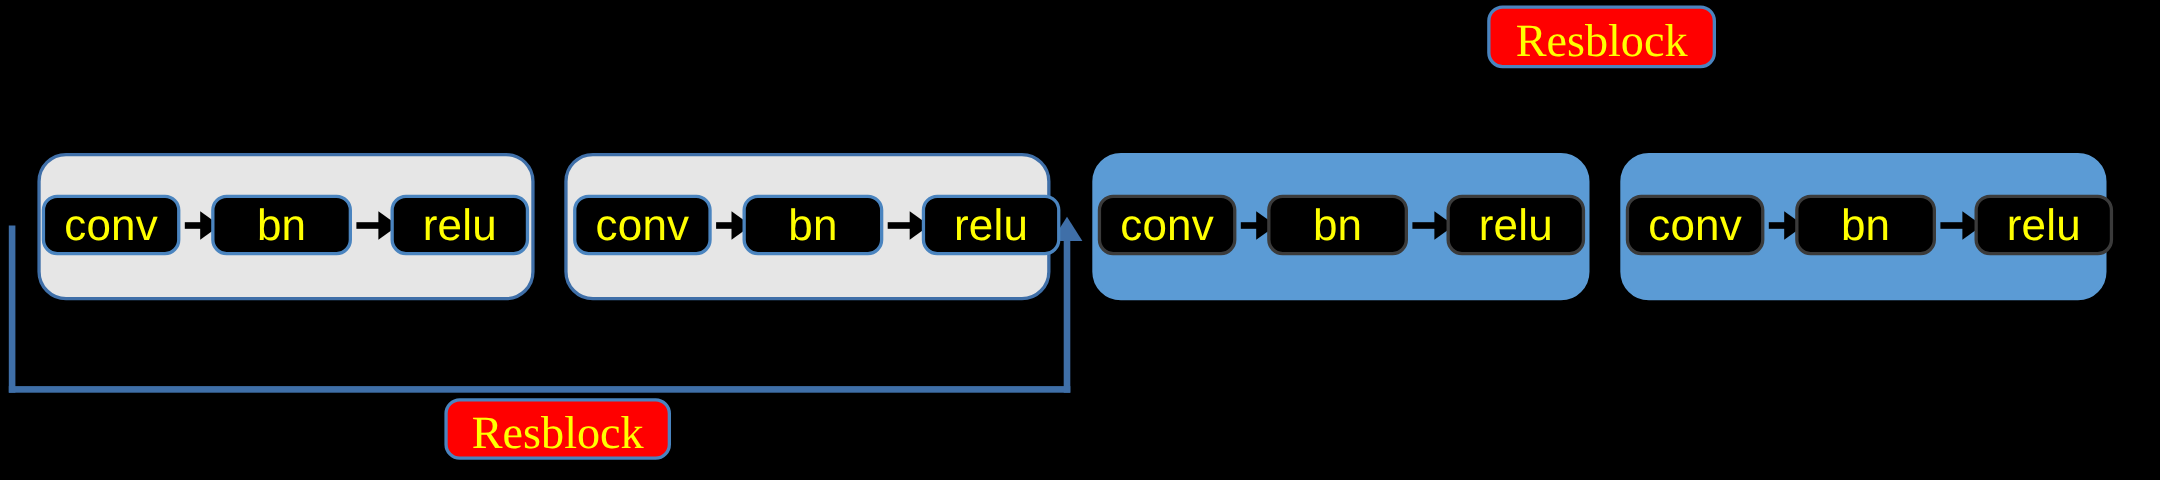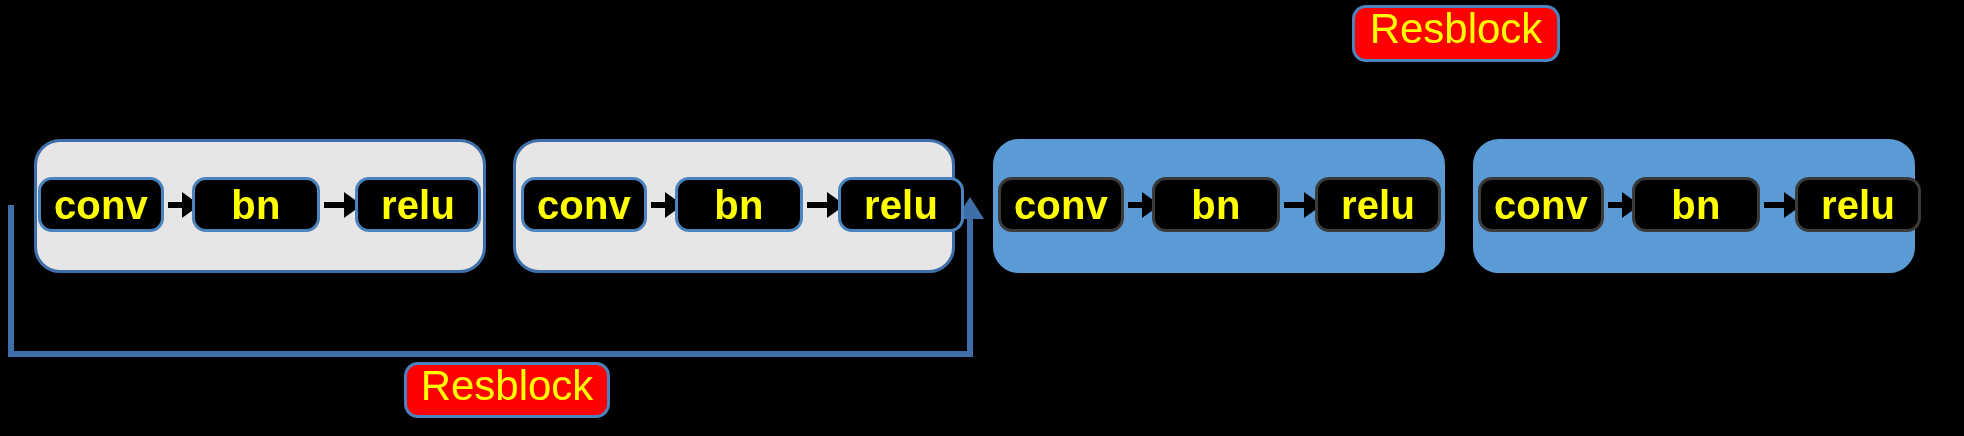--- a/index.html
+++ b/index.html
@@ -79,12 +79,13 @@
     box-sizing: border-box;
     border-radius: 14px;
     display: flex;
-    align-items: flex-start;
+    align-items: flex-end;
     justify-content: center;
     color: #ffff00;
     font-size: 42px;
     line-height: 1;
     white-space: nowrap;
+    font-family: Liberation Serif, serif;
   }
   .badge.dark {
     background: #000000;

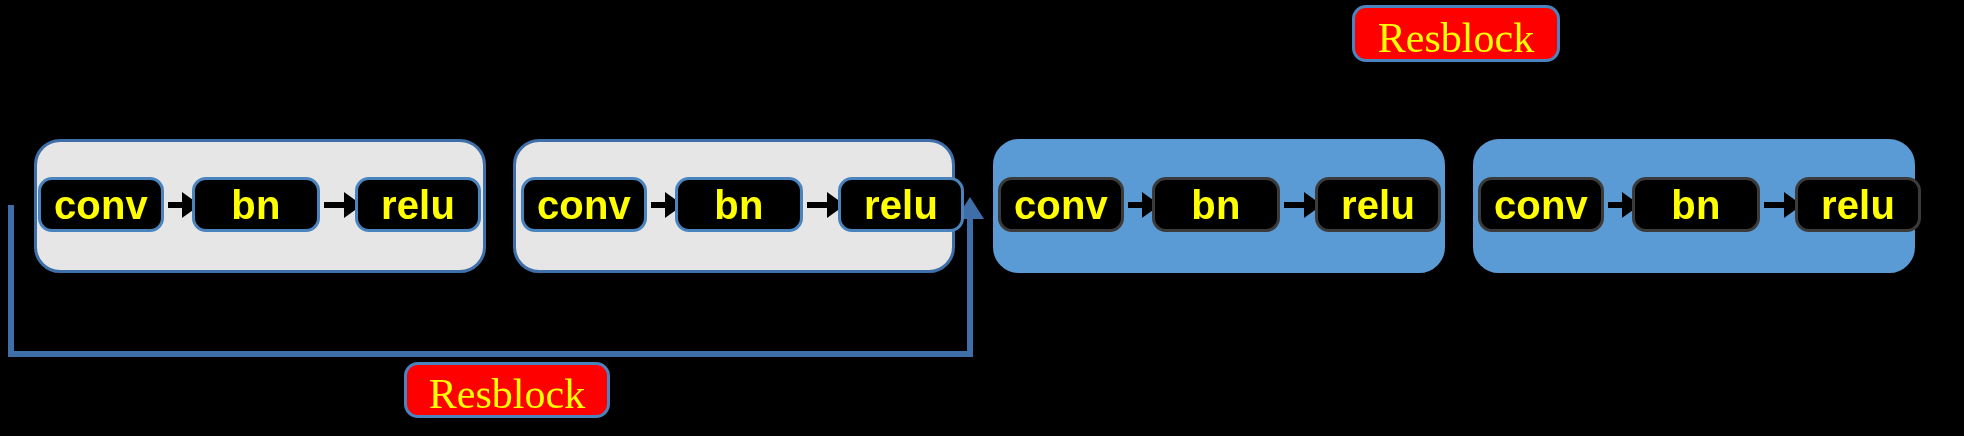--- a/index.html
+++ b/index.html
@@ -47,7 +47,6 @@
     align-items: center;
     justify-content: center;
     letter-spacing: 0.2px;
-    font-weight: bold;
   }
   .opbox.noborder { border-color: #3b3b3b; }
 

